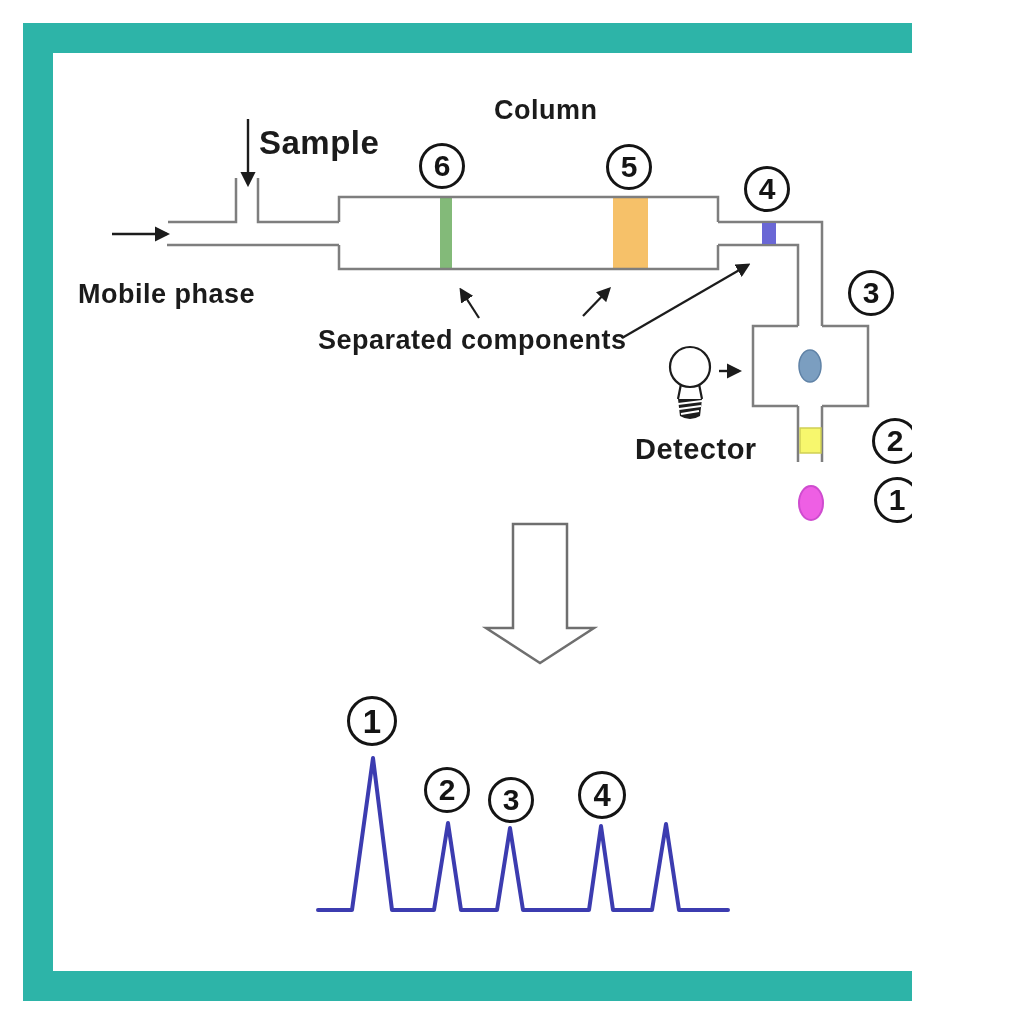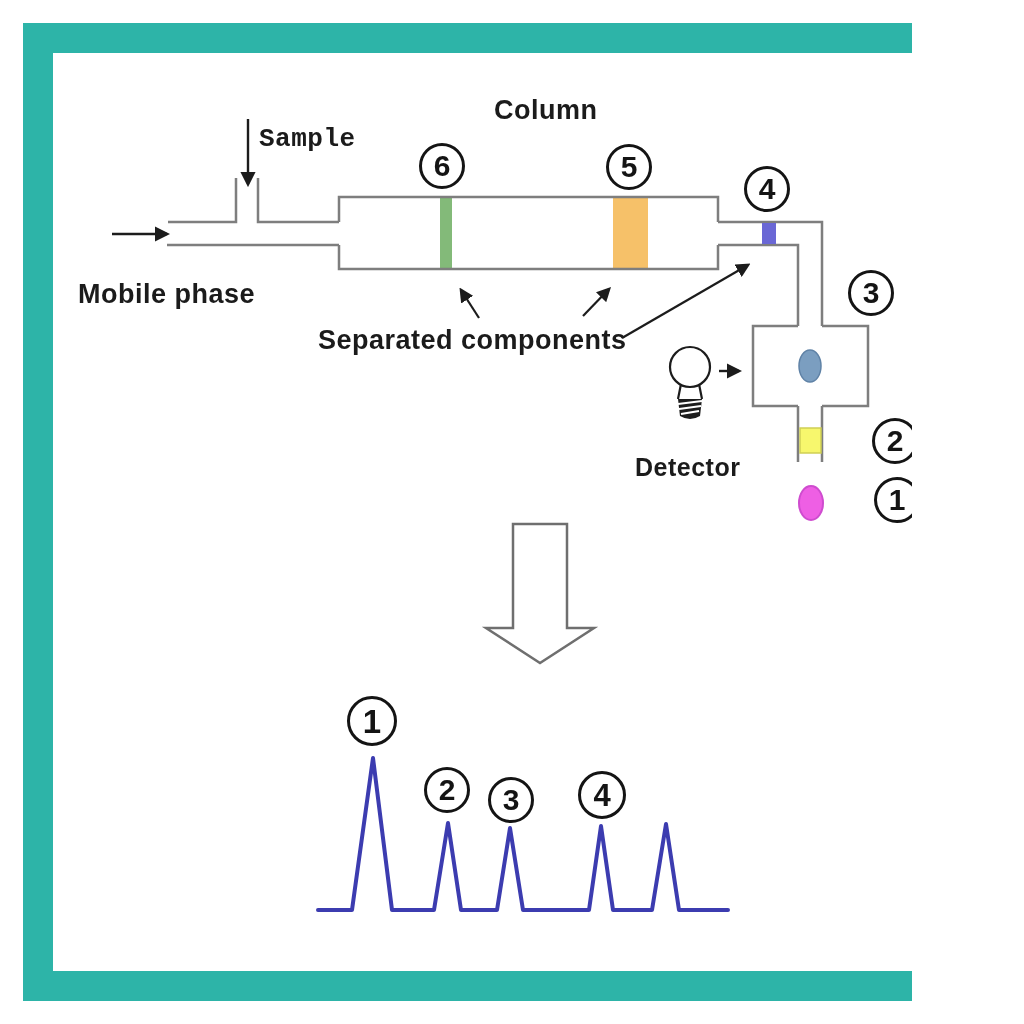--- a/index.html
+++ b/index.html
@@ -62,7 +62,7 @@
   </svg>
 
   <div class="label" style="left:494px;top:95px;font-size:27px;">Column</div>
-  <div class="label" style="left:259px;top:124px;font-size:26px;font-family:Liberation Mono, monospace;">Sample</div>
+  <div class="label" style="left:259px;top:124px;font-size:33px;">Sample</div>
   <div class="label" style="left:78px;top:279px;font-size:27px;">Mobile phase</div>
   <div class="label" style="left:318px;top:325px;font-size:27px;">Separated components</div>
   <div class="label" style="left:635px;top:433px;font-size:25px;margin-top:20px;">Detector</div>

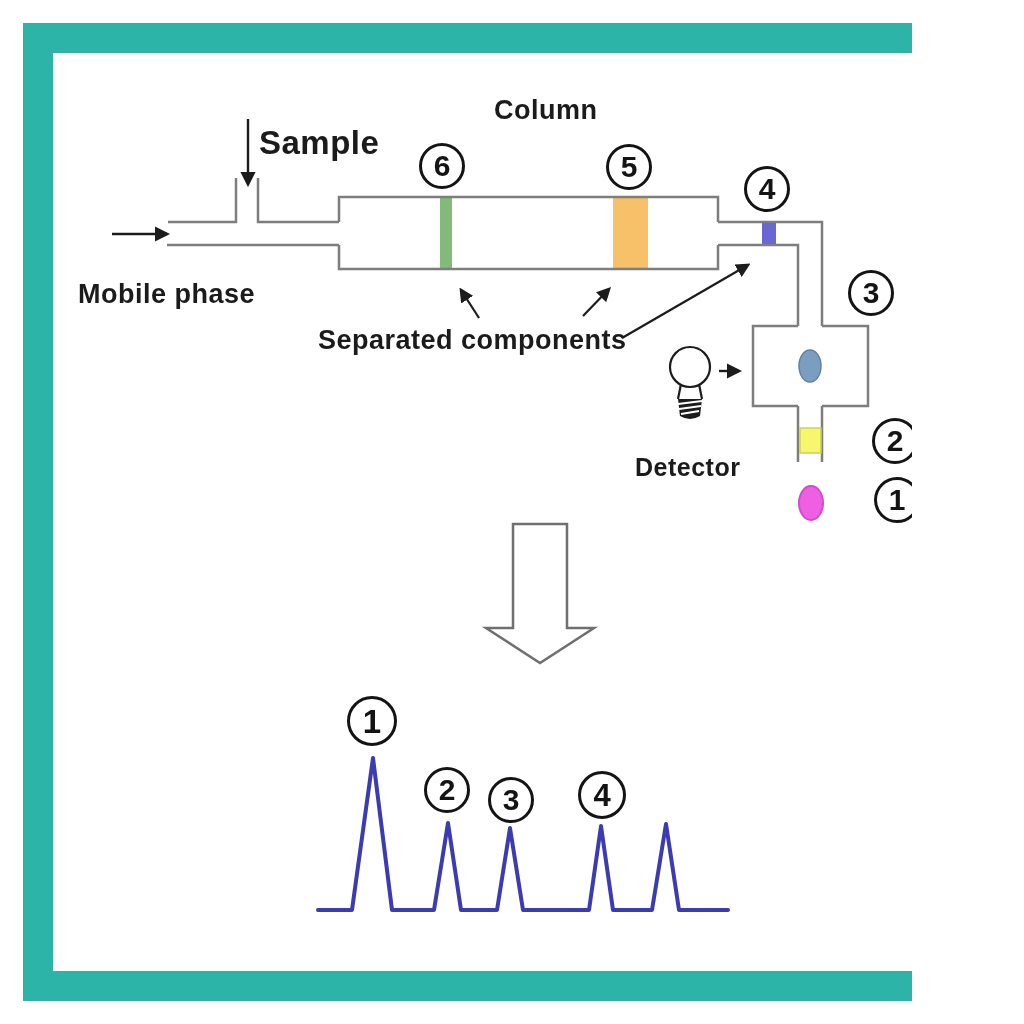--- a/index.html
+++ b/index.html
@@ -65,7 +65,7 @@
   <div class="label" style="left:259px;top:124px;font-size:33px;">Sample</div>
   <div class="label" style="left:78px;top:279px;font-size:27px;">Mobile phase</div>
   <div class="label" style="left:318px;top:325px;font-size:27px;">Separated components</div>
-  <div class="label" style="left:635px;top:433px;font-size:25px;margin-top:20px;">Detector</div>
+  <div class="label" style="left:635px;top:433px;font-size:29px;">Detector</div>
 
   <div class="circle-marker" style="left:419px;top:143px;width:46px;height:46px;font-size:30px;">6</div>
   <div class="circle-marker" style="left:606px;top:144px;width:46px;height:46px;font-size:30px;">5</div>

